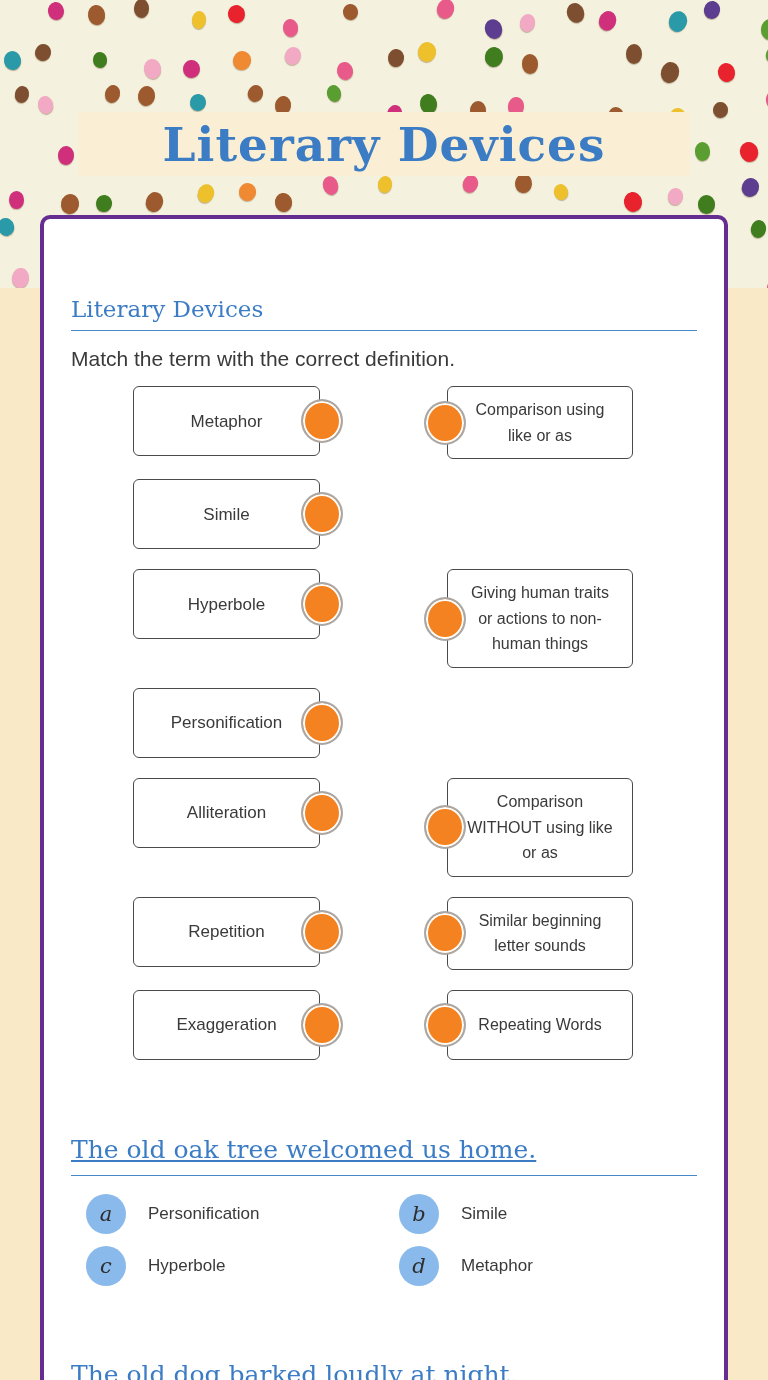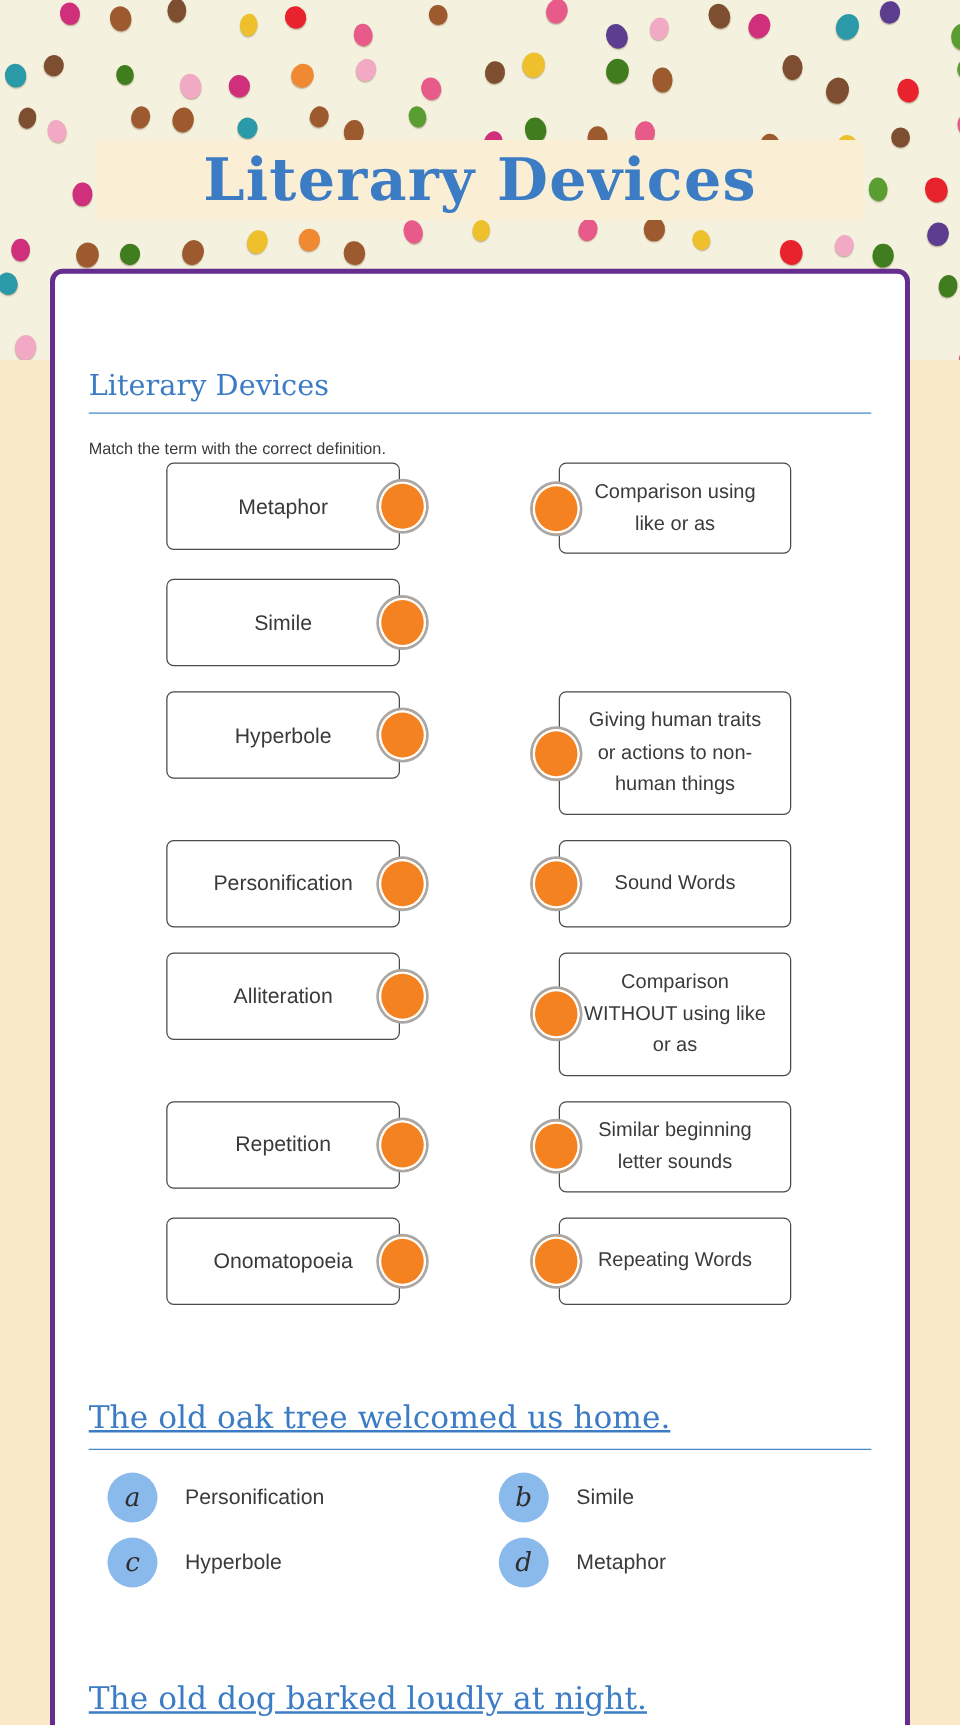--- a/index.html
+++ b/index.html
@@ -38,7 +38,7 @@
     font-size:23px;line-height:27px;color:var(--accent_blue);
     padding-bottom:7px;border-bottom:1px solid #4788c8;}
   .sec-heading.big{font-size:25px;line-height:30px;padding-bottom:10px;text-decoration:underline;}
-  .instruction{margin-top:17px;font-size:13px;line-height:22px;color:var(--text_dark);margin-bottom:0;}
+  .instruction{margin-top:17px;font-size:21px;line-height:22px;color:var(--text_dark);margin-bottom:16px;}
 
   
   .match-row{display:flex;align-items:flex-start;margin-bottom:20px;}

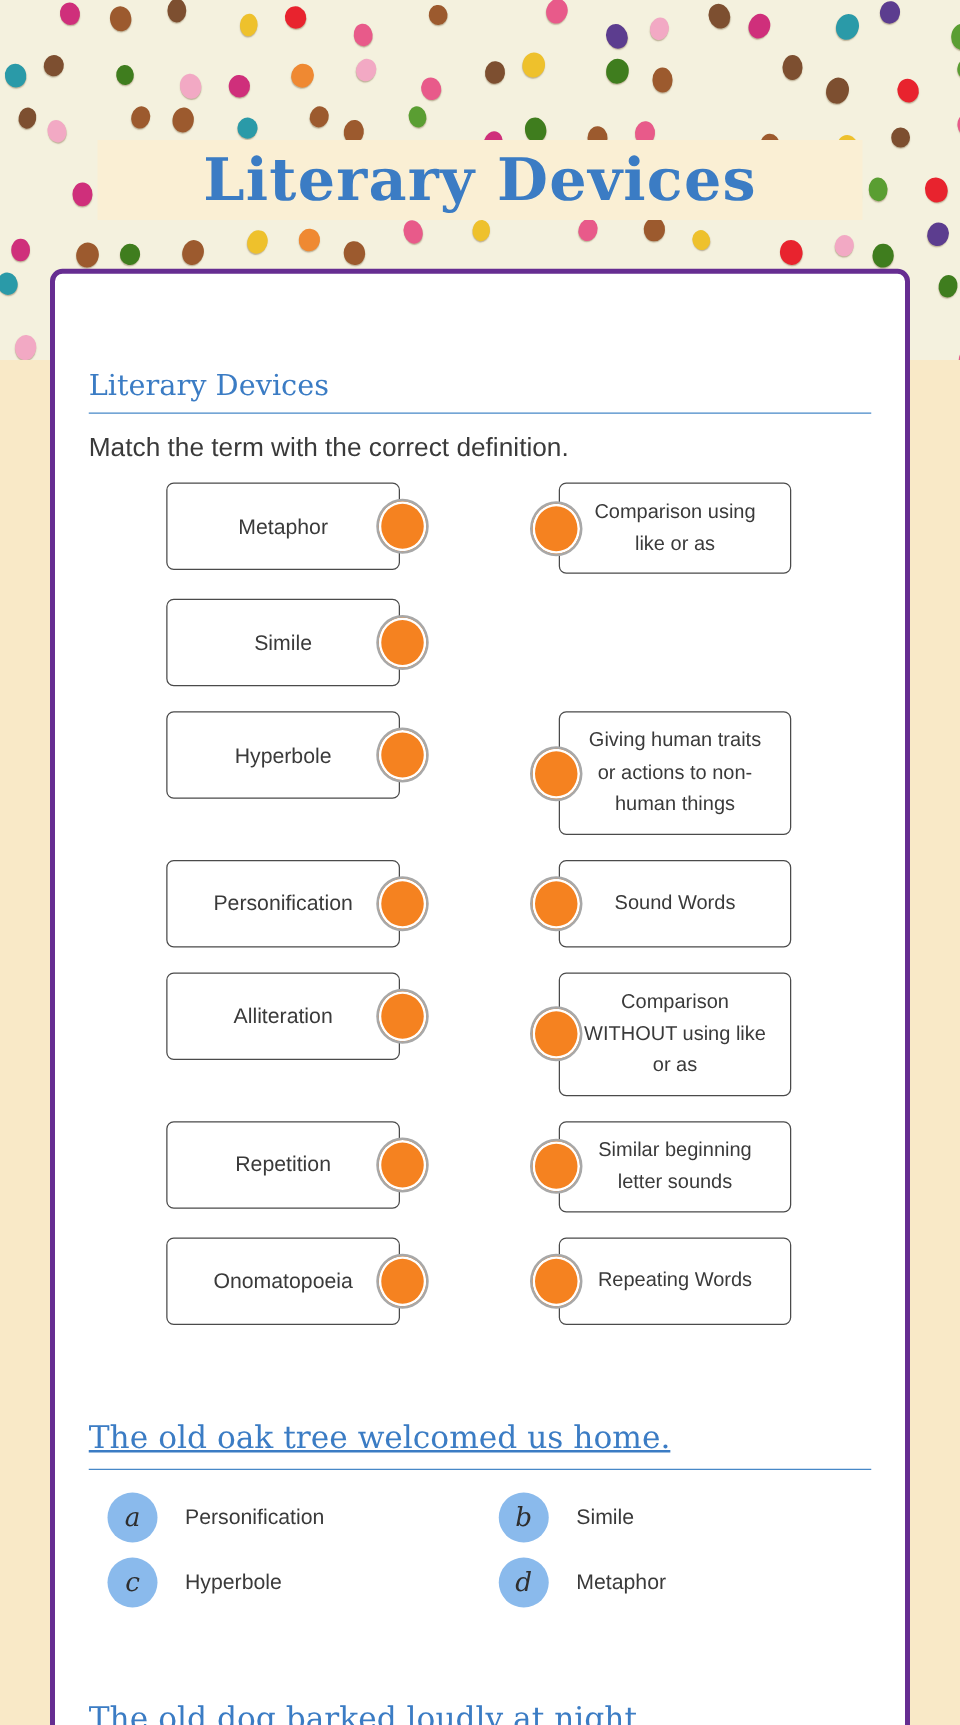--- a/index.html
+++ b/index.html
@@ -219,10 +219,6 @@
             <span>Personification</span>
             <span class="conn-dot right"></span>
           </div>
-          <div class="match-box def">
-            <span class="conn-dot left"></span>
-            <span>Sound Words</span>
-          </div>
         </div>
         <div class="match-row">
           <div class="match-box term">

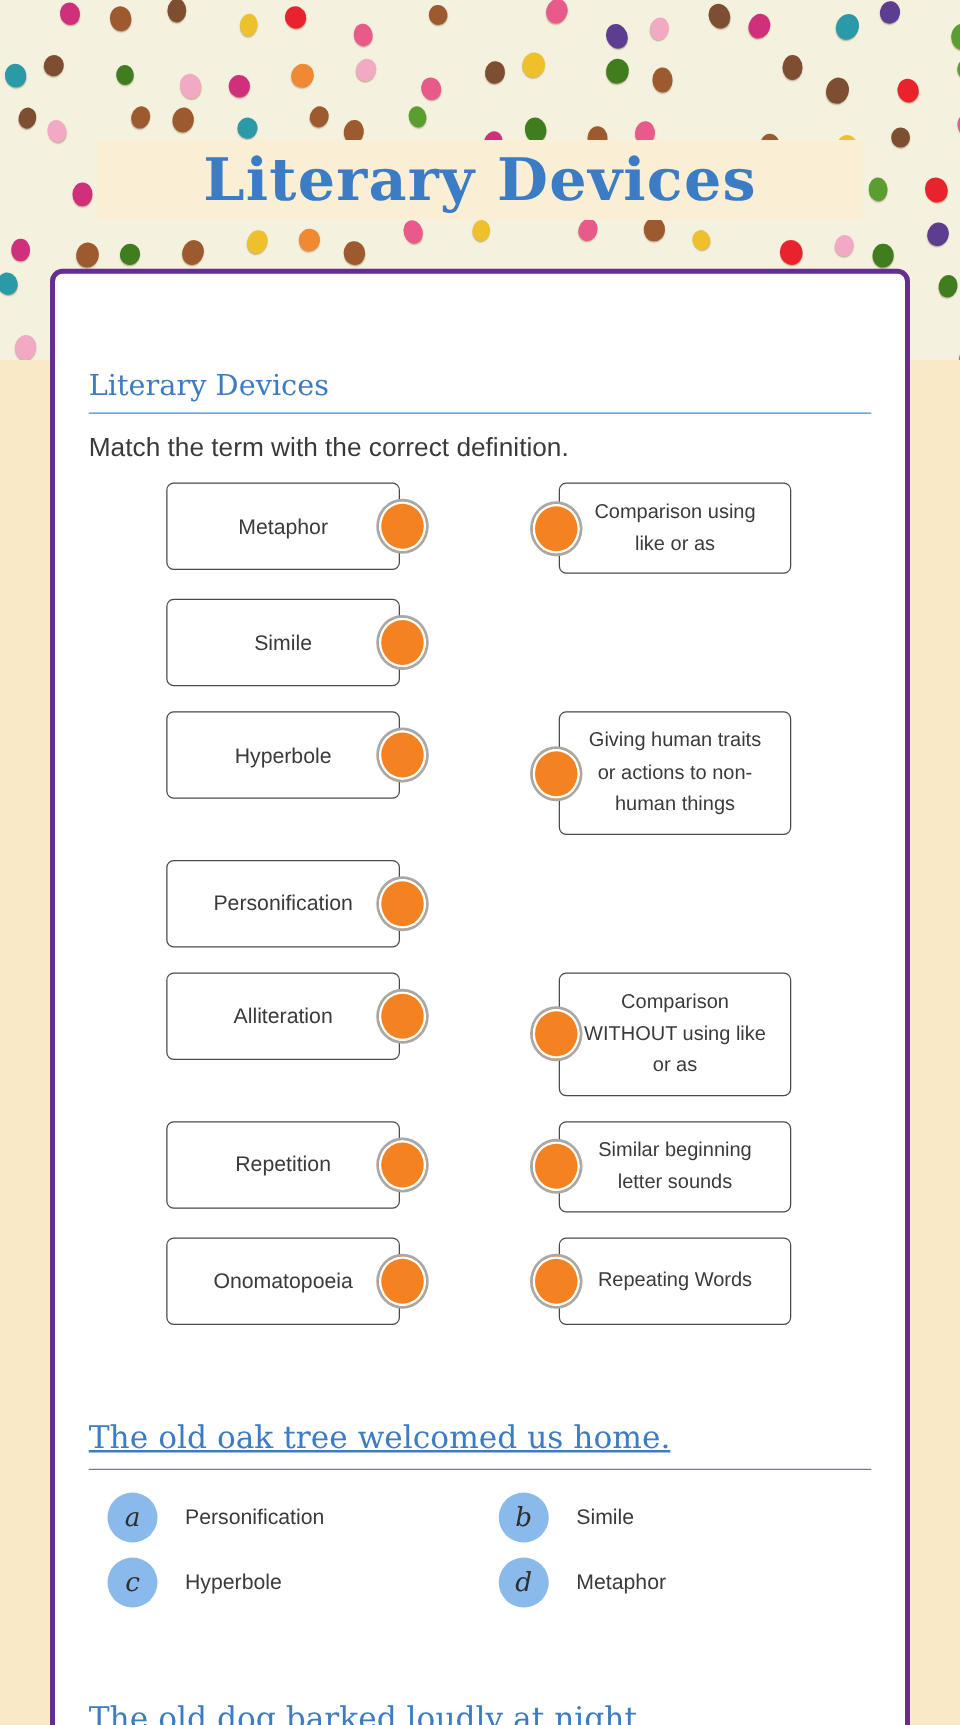--- a/index.html
+++ b/index.html
@@ -242,7 +242,7 @@
         </div>
         <div class="match-row">
           <div class="match-box term">
-            <span>Onomatopoeia</span>
+            <span>Exaggeration</span>
             <span class="conn-dot right"></span>
           </div>
           <div class="match-box def">

